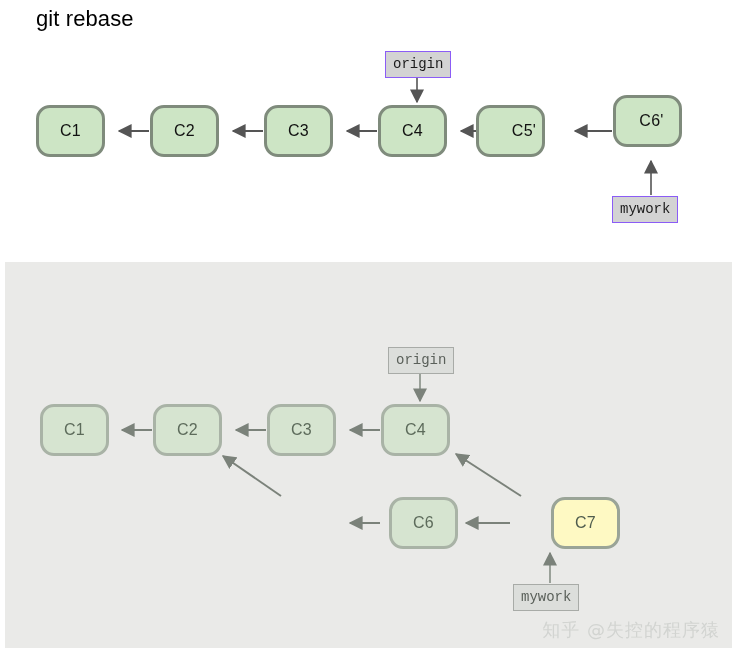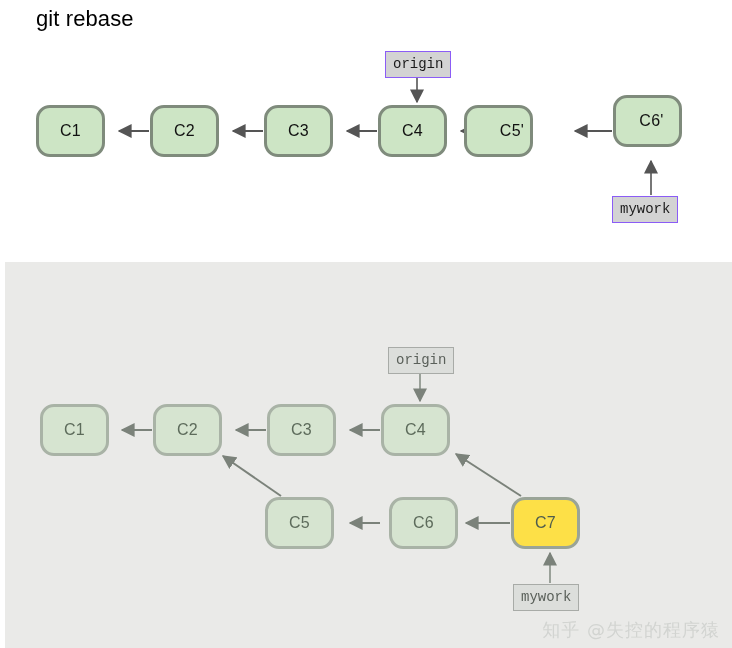--- a/index.html
+++ b/index.html
@@ -168,7 +168,7 @@
   <div class="node" style="left:150px; top:105px;">C2</div>
   <div class="node" style="left:264px; top:105px;">C3</div>
   <div class="node" style="left:378px; top:105px;">C4</div>
-  <div class="node" style="left:464px; top:105px;padding-left:27px;">C5'</div>
+  <div class="node" style="left:476px; top:105px;padding-left:27px;">C5'</div>
   <div class="node" style="left:613px; top:95px;padding-left:8px;">C6'</div>
 
   <div class="ref-label" style="left:385px; top:51px;">origin</div>

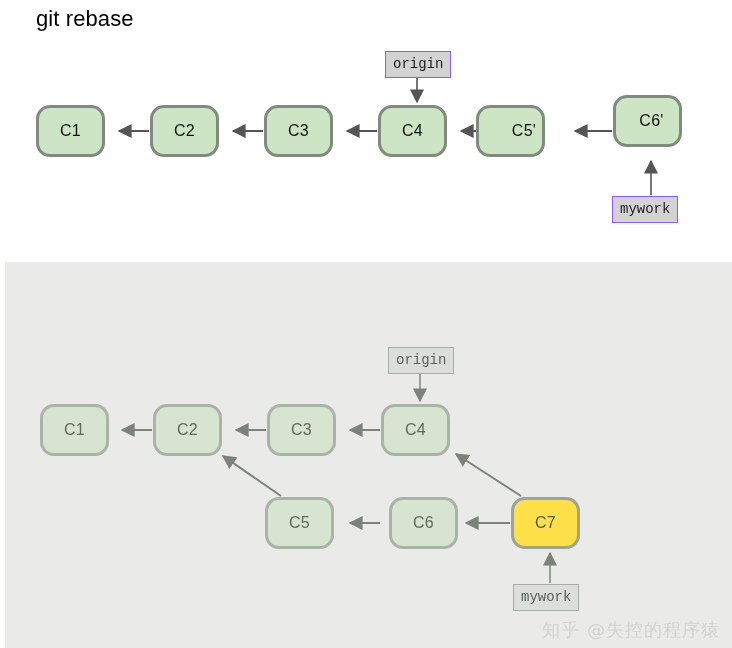--- a/index.html
+++ b/index.html
@@ -207,7 +207,6 @@
   <div class="node faded" style="left:267px; top:404px;">C3</div>
   <div class="node faded" style="left:381px; top:404px;">C4</div>
 
-  <div class="node faded" style="left:265px; top:497px;">C5</div>
   <div class="node faded" style="left:381px; top:497px;margin-left:8px;">C6</div>
   <div class="node merge-head" style="left:511px; top:497px;">C7</div>
 

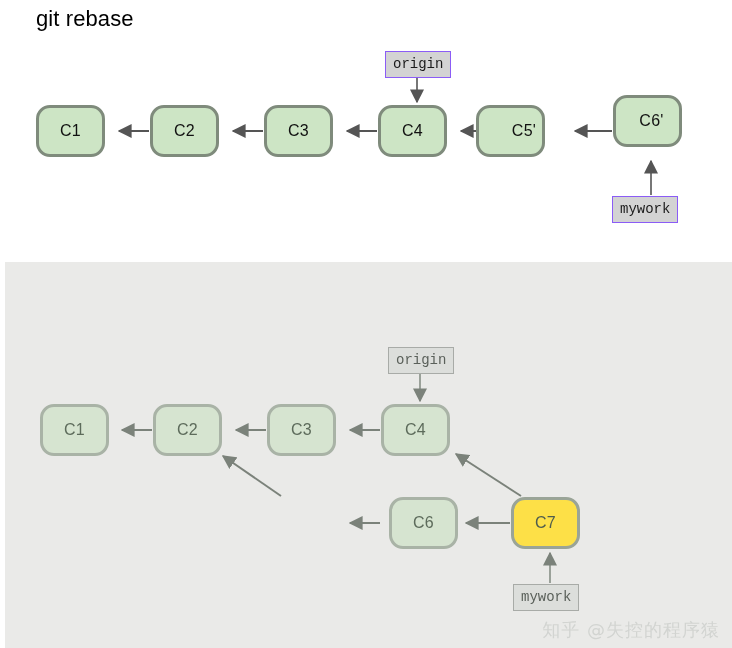--- a/index.html
+++ b/index.html
@@ -87,8 +87,9 @@
   }
   .node.merge-head {
     border-color: #9aa497;
-    background: #fde047;
+    background: #fef9c3;
     color: #4f5c4e;
+    margin-left: 40px;
   }
 
   

